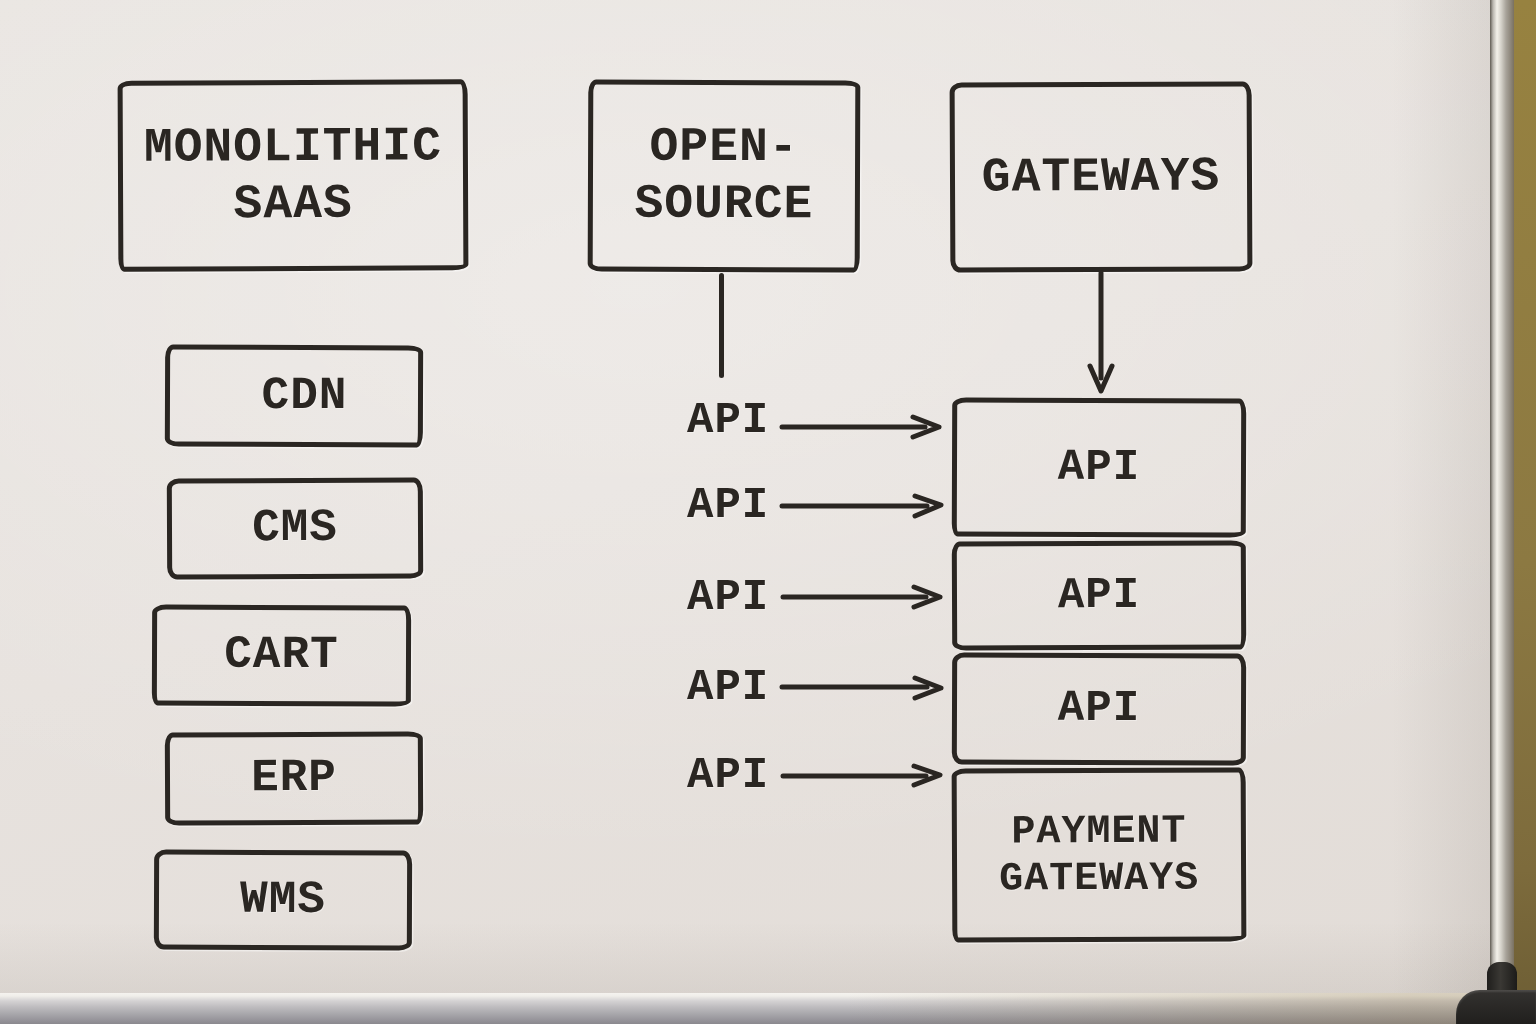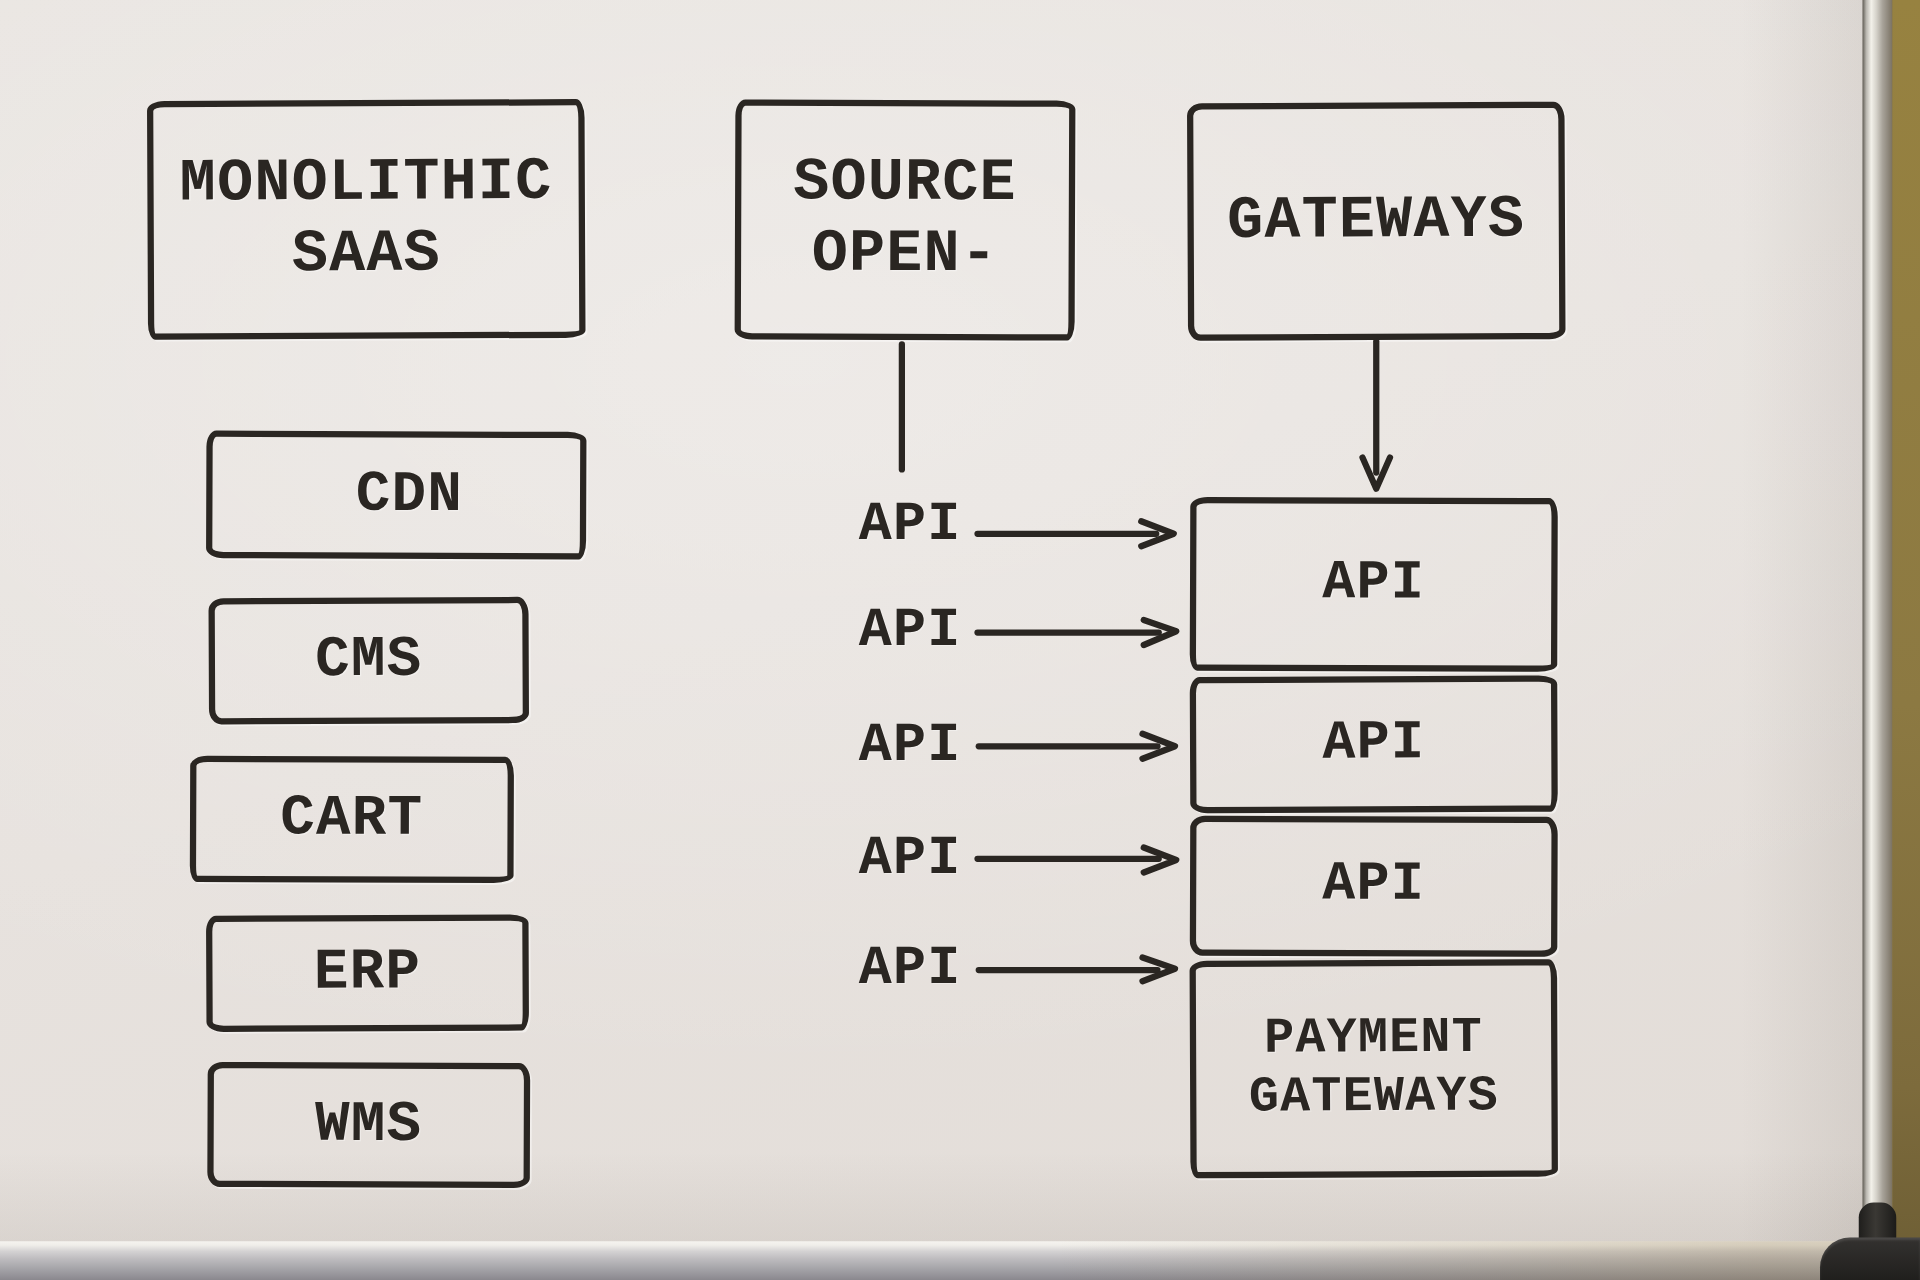--- a/index.html
+++ b/index.html
@@ -134,8 +134,8 @@
     </div>
 
     <div class="hand-box wob-b r2 box-opensource">
+      <span class="label t-xl">OPEN-</span>
       <span class="label t-xl">SOURCE</span>
-      <span class="label t-xl">OPEN-</span>
     </div>
 
     <div class="v-line"></div>

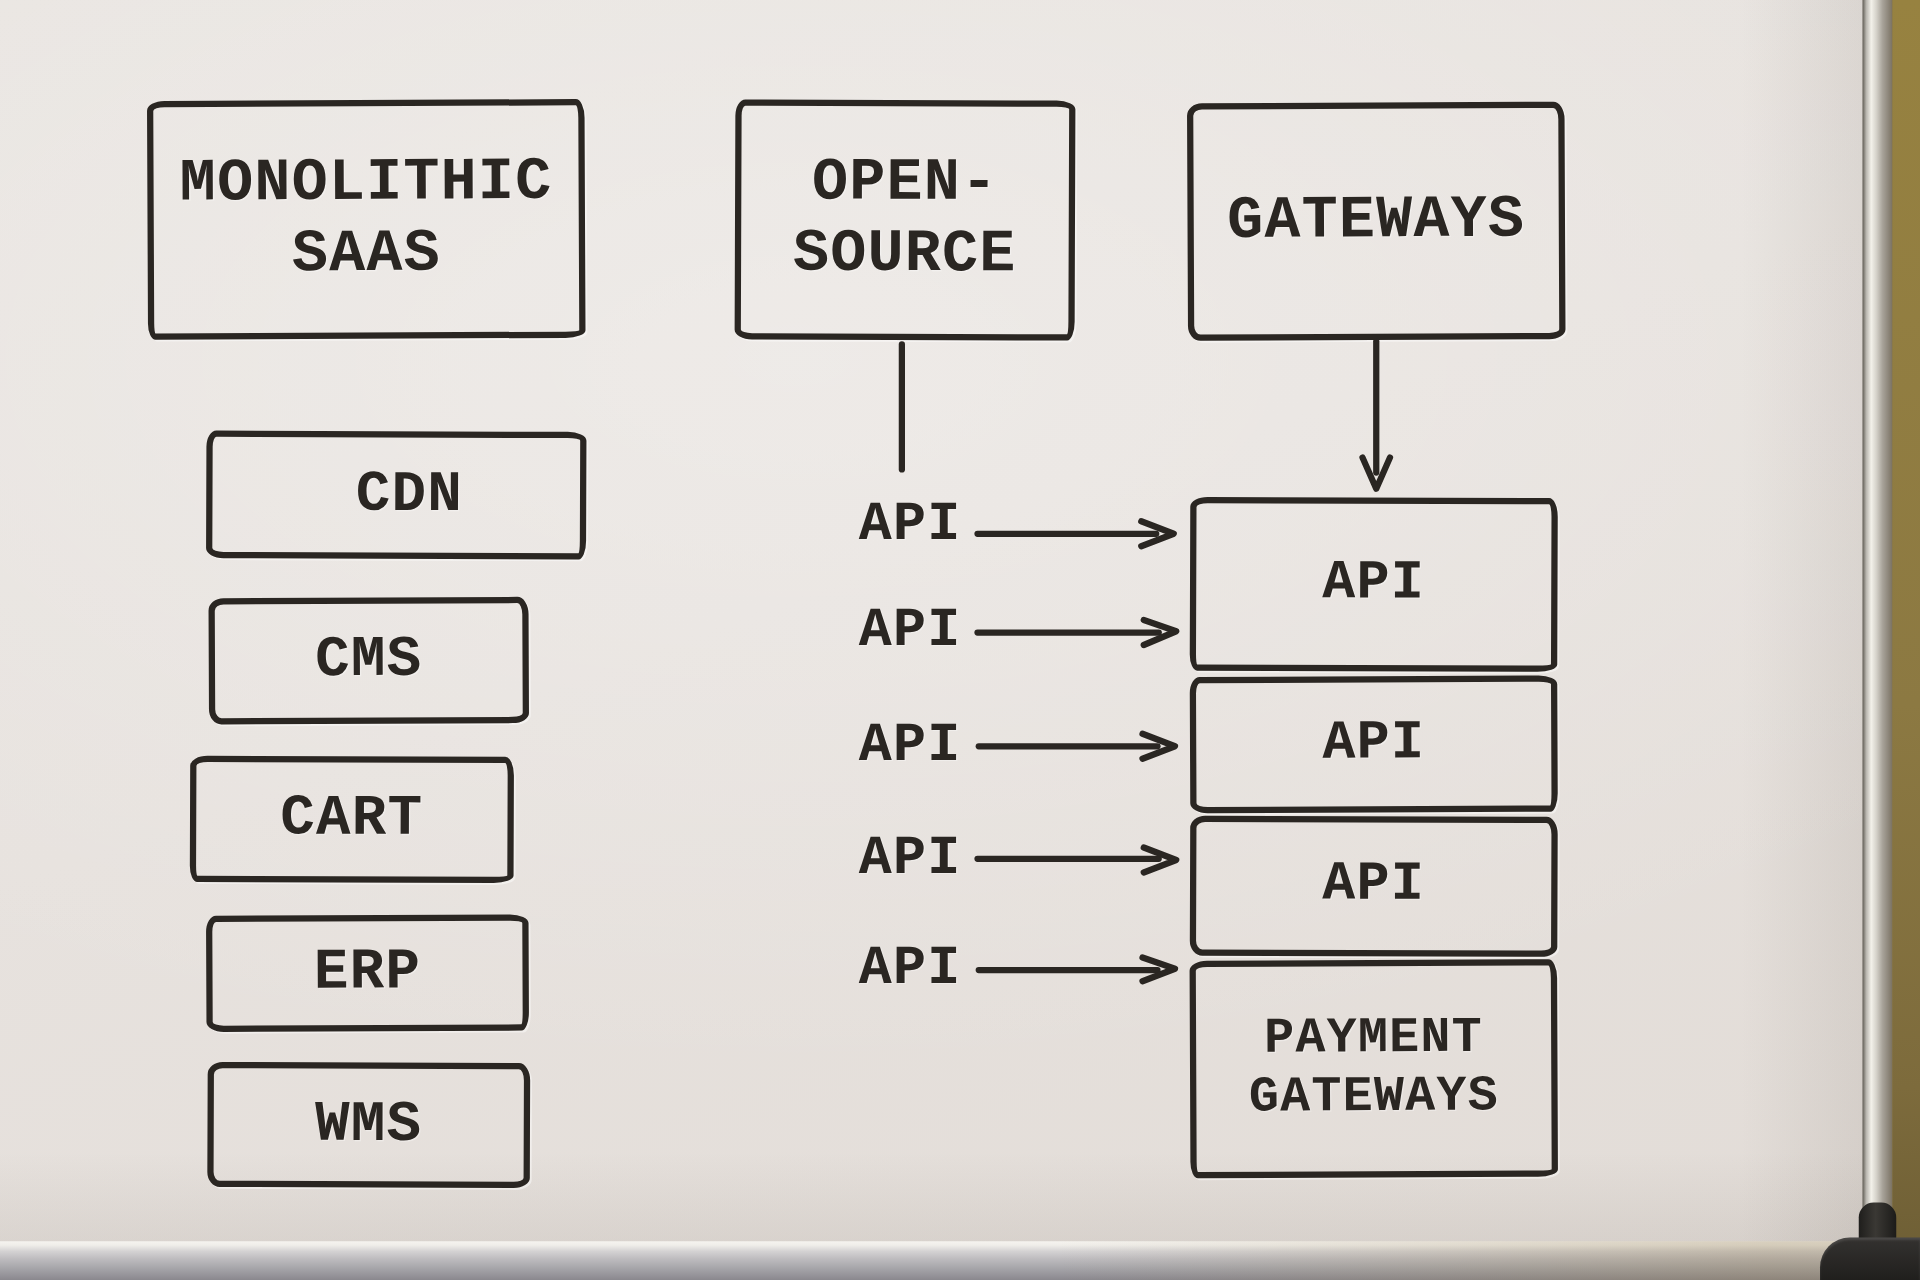--- a/index.html
+++ b/index.html
@@ -45,7 +45,7 @@
   .box-headless   { left:950px; top:82px;  width:302px; height:190px; }
 
   
-  .svc-0 { left:165px; top:345px; width:304px; height:102px;padding-left:21px; }
+  .svc-0 { left:165px; top:345px; width:258px; height:102px;padding-left:21px; }
   .svc-1 { left:167px; top:478px; width:256px; height:101px; }
   .svc-2 { left:152px; top:605px; width:259px; height:101px; }
   .svc-3 { left:165px; top:732px; width:258px; height:93px;  }

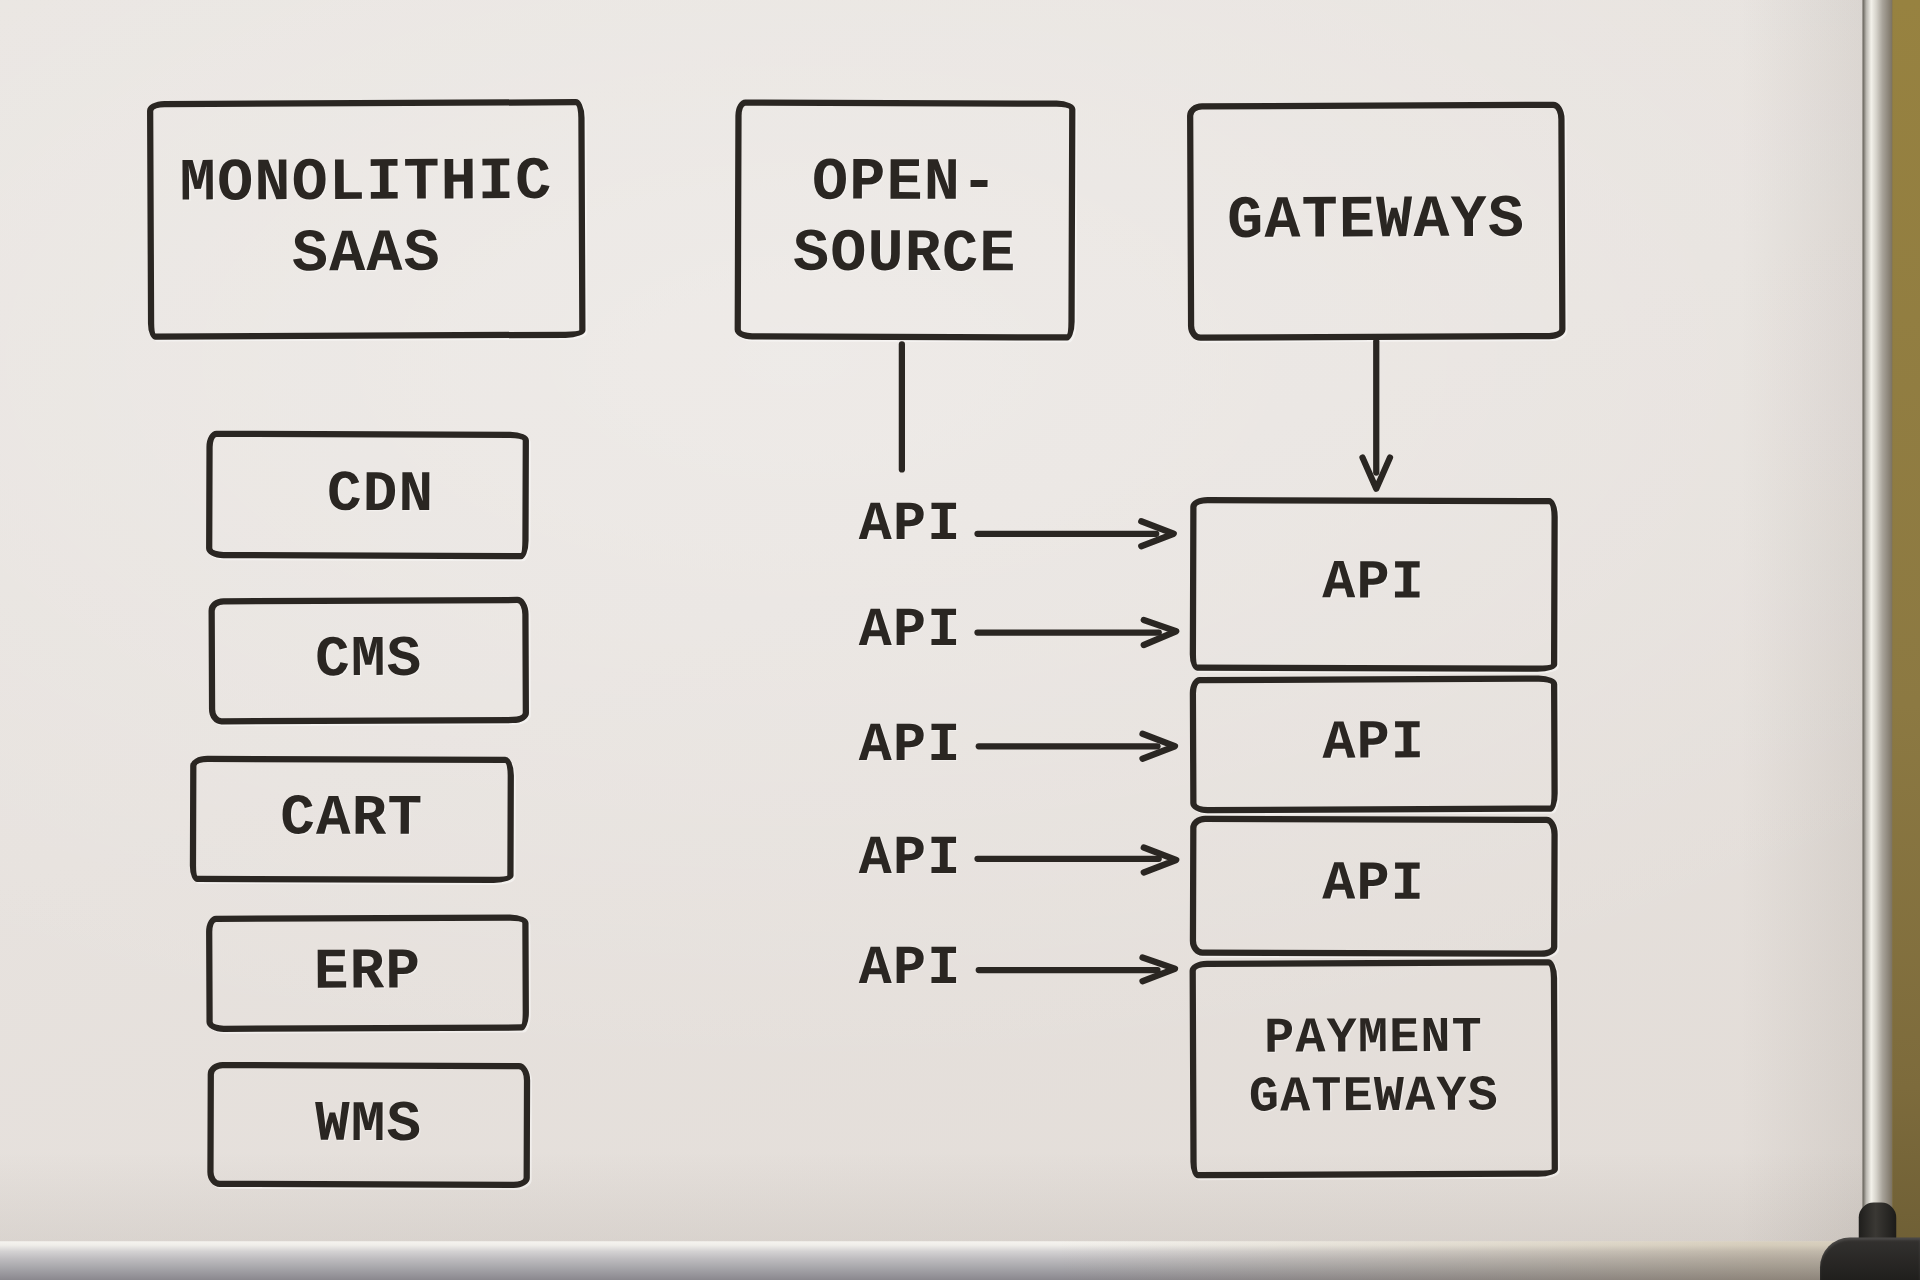--- a/index.html
+++ b/index.html
@@ -49,7 +49,7 @@
   .svc-1 { left:167px; top:478px; width:256px; height:101px; }
   .svc-2 { left:152px; top:605px; width:259px; height:101px; }
   .svc-3 { left:165px; top:732px; width:258px; height:93px;  }
-  .svc-4 { left:166px; top:850px; width:258px; height:100px; }
+  .svc-4 { left:154px; top:850px; width:258px; height:100px; }
 
   
   .api-label { position:absolute; left:687px; }

